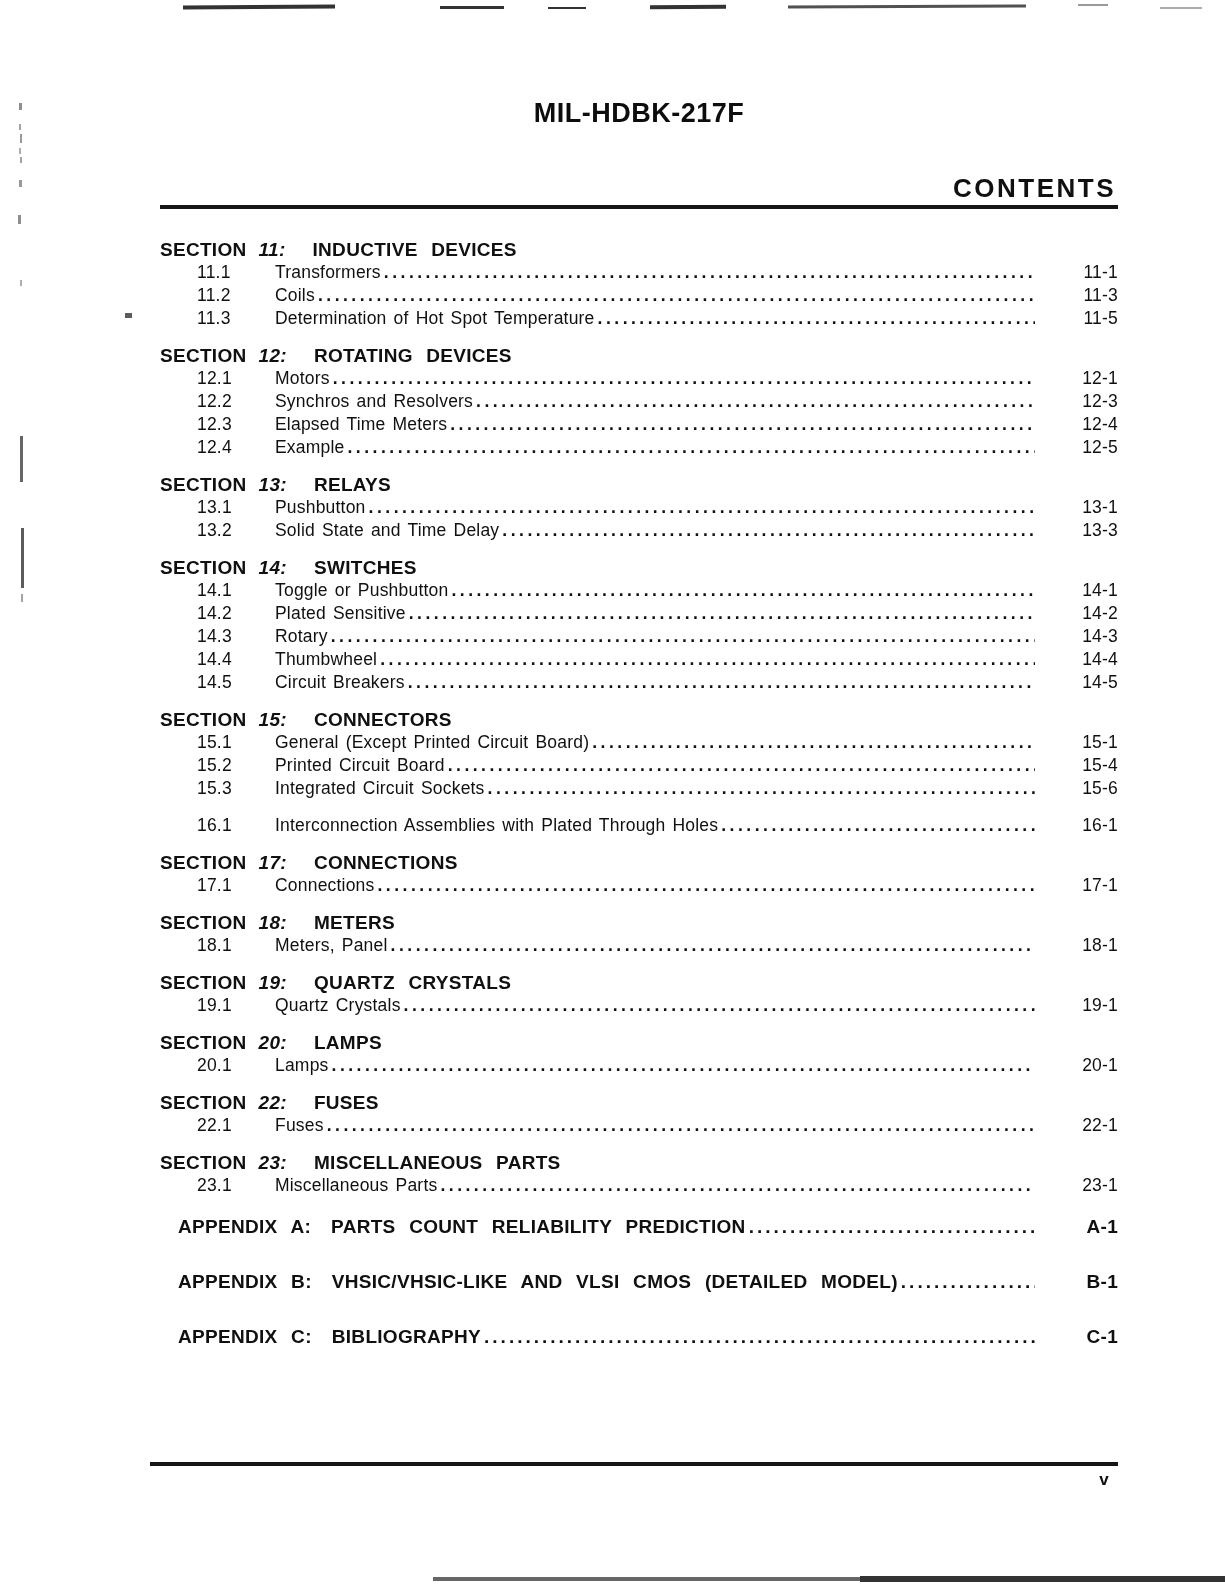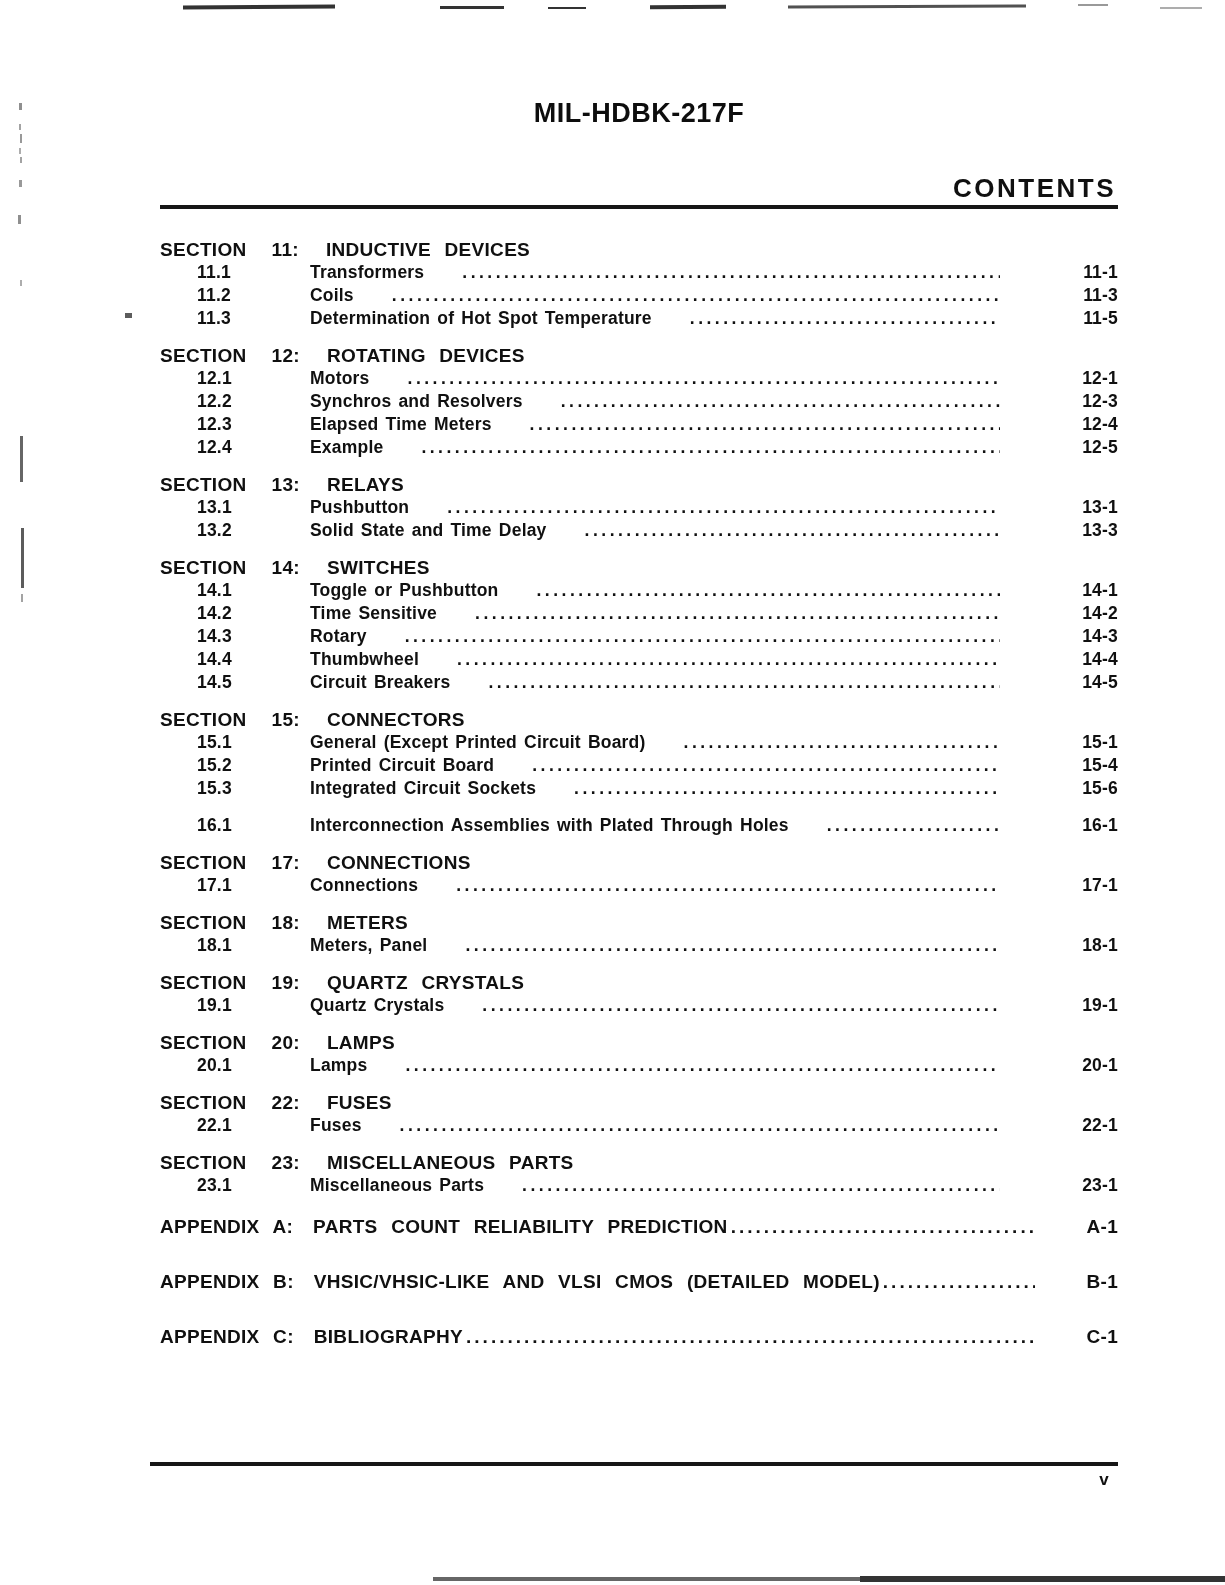--- a/index.html
+++ b/index.html
@@ -47,7 +47,7 @@
     letter-spacing: 0.3px;
     white-space: nowrap;
   }
-  .sec-num { margin-left: 25px; }
+  .sec-num { margin-left: 12px; font-style: italic; }
   .sec-title { margin-left: 27px; word-spacing: 8px; }
 
   .entry {

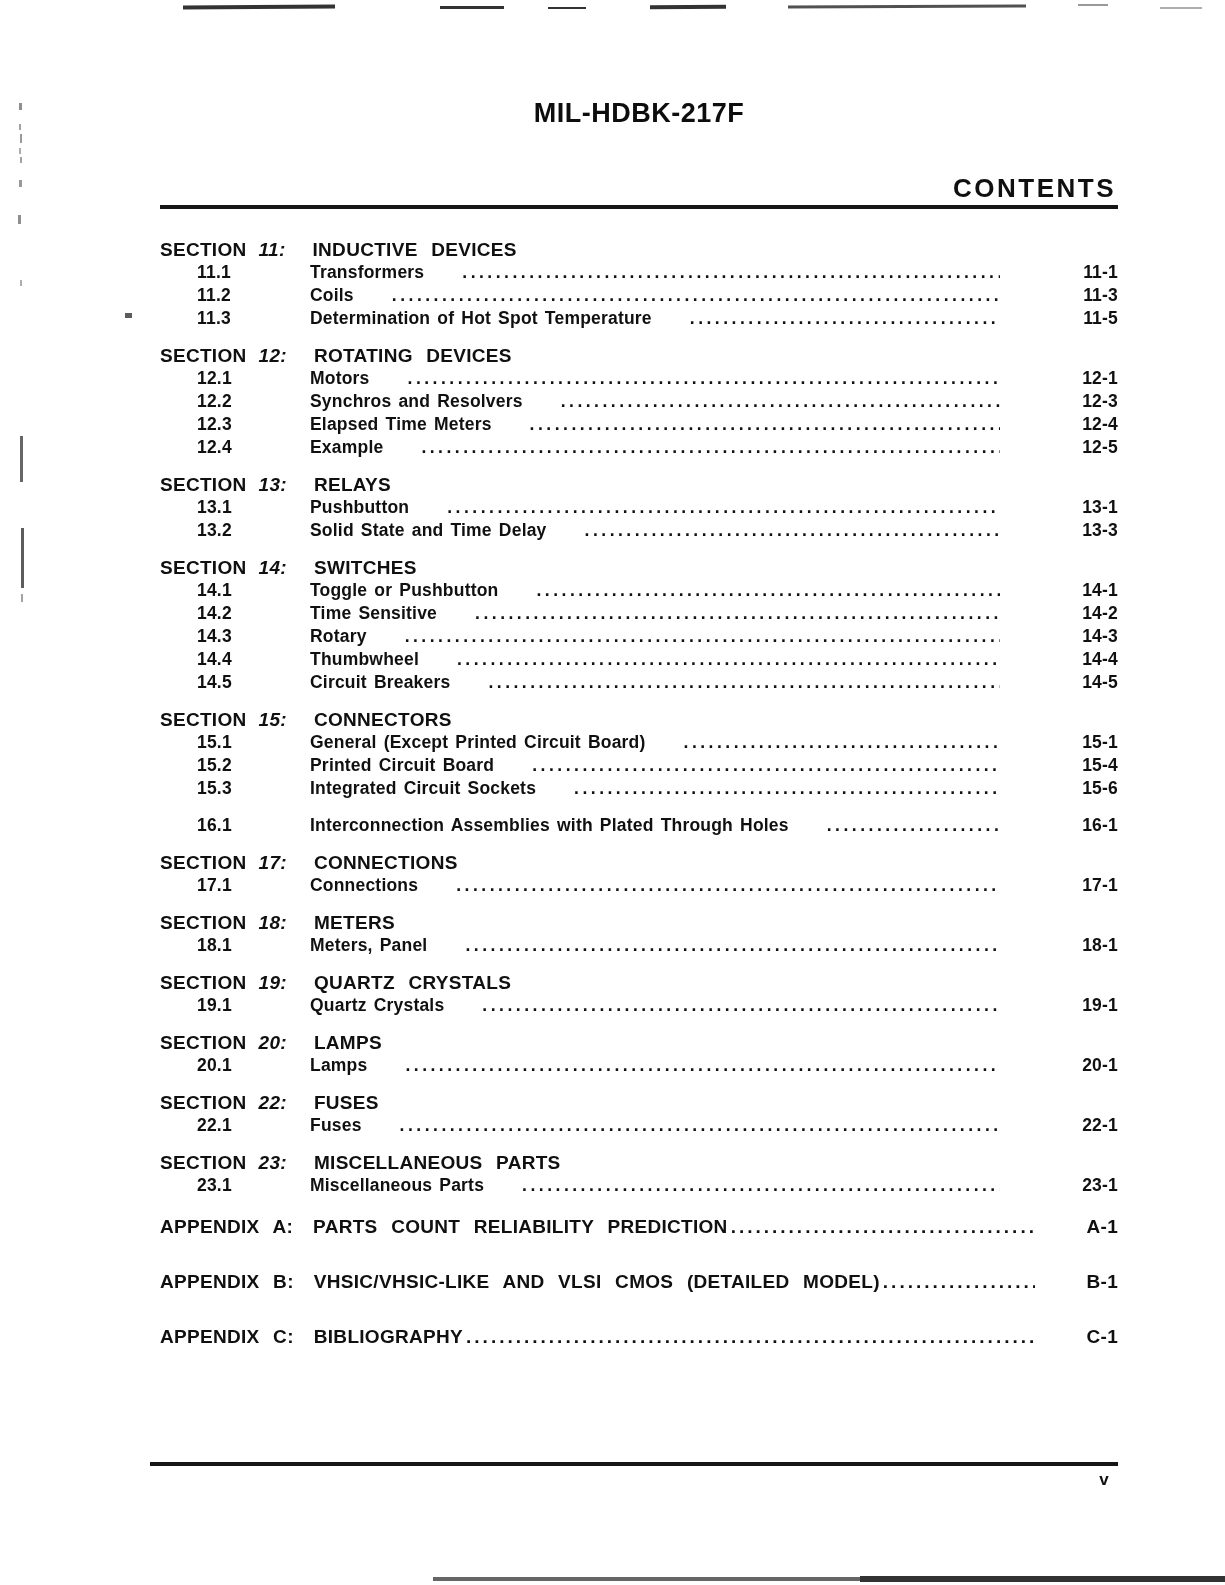--- a/index.html
+++ b/index.html
@@ -55,9 +55,8 @@
     align-items: baseline;
     font-size: 17.5px;
     line-height: 23px;
-    font-weight: 700;
+    font-weight: 400;
     letter-spacing: 0.2px;
-    gap: 35px;
   }
   .entry .num { flex: 0 0 78px; margin-left: 37px; }
   .entry .title { white-space: nowrap; word-spacing: 2px; }

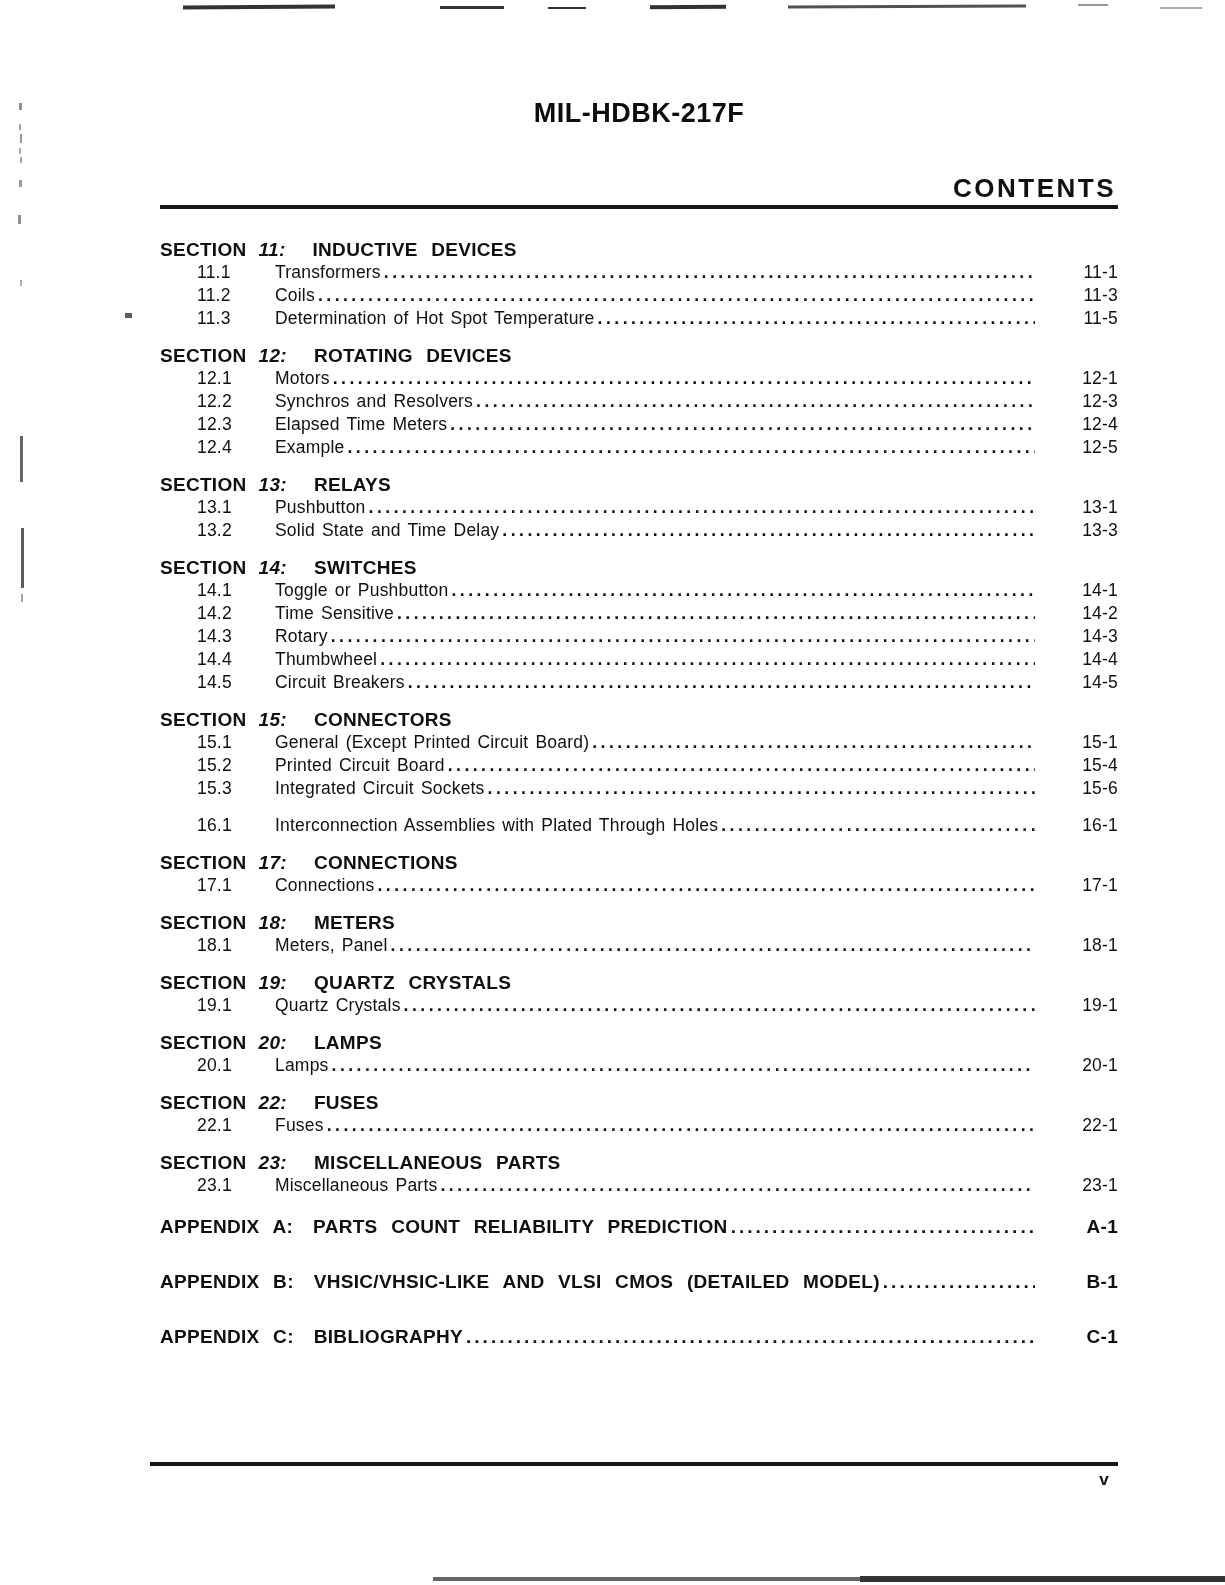--- a/index.html
+++ b/index.html
@@ -213,7 +213,7 @@
           </div>
           <div class="entry">
             <span class="num">14.2</span>
-            <span class="title">Time Sensitive</span>
+            <span class="title">Plated Sensitive</span>
             <span class="leader"></span>
             <span class="page-col">14-2</span>
           </div>

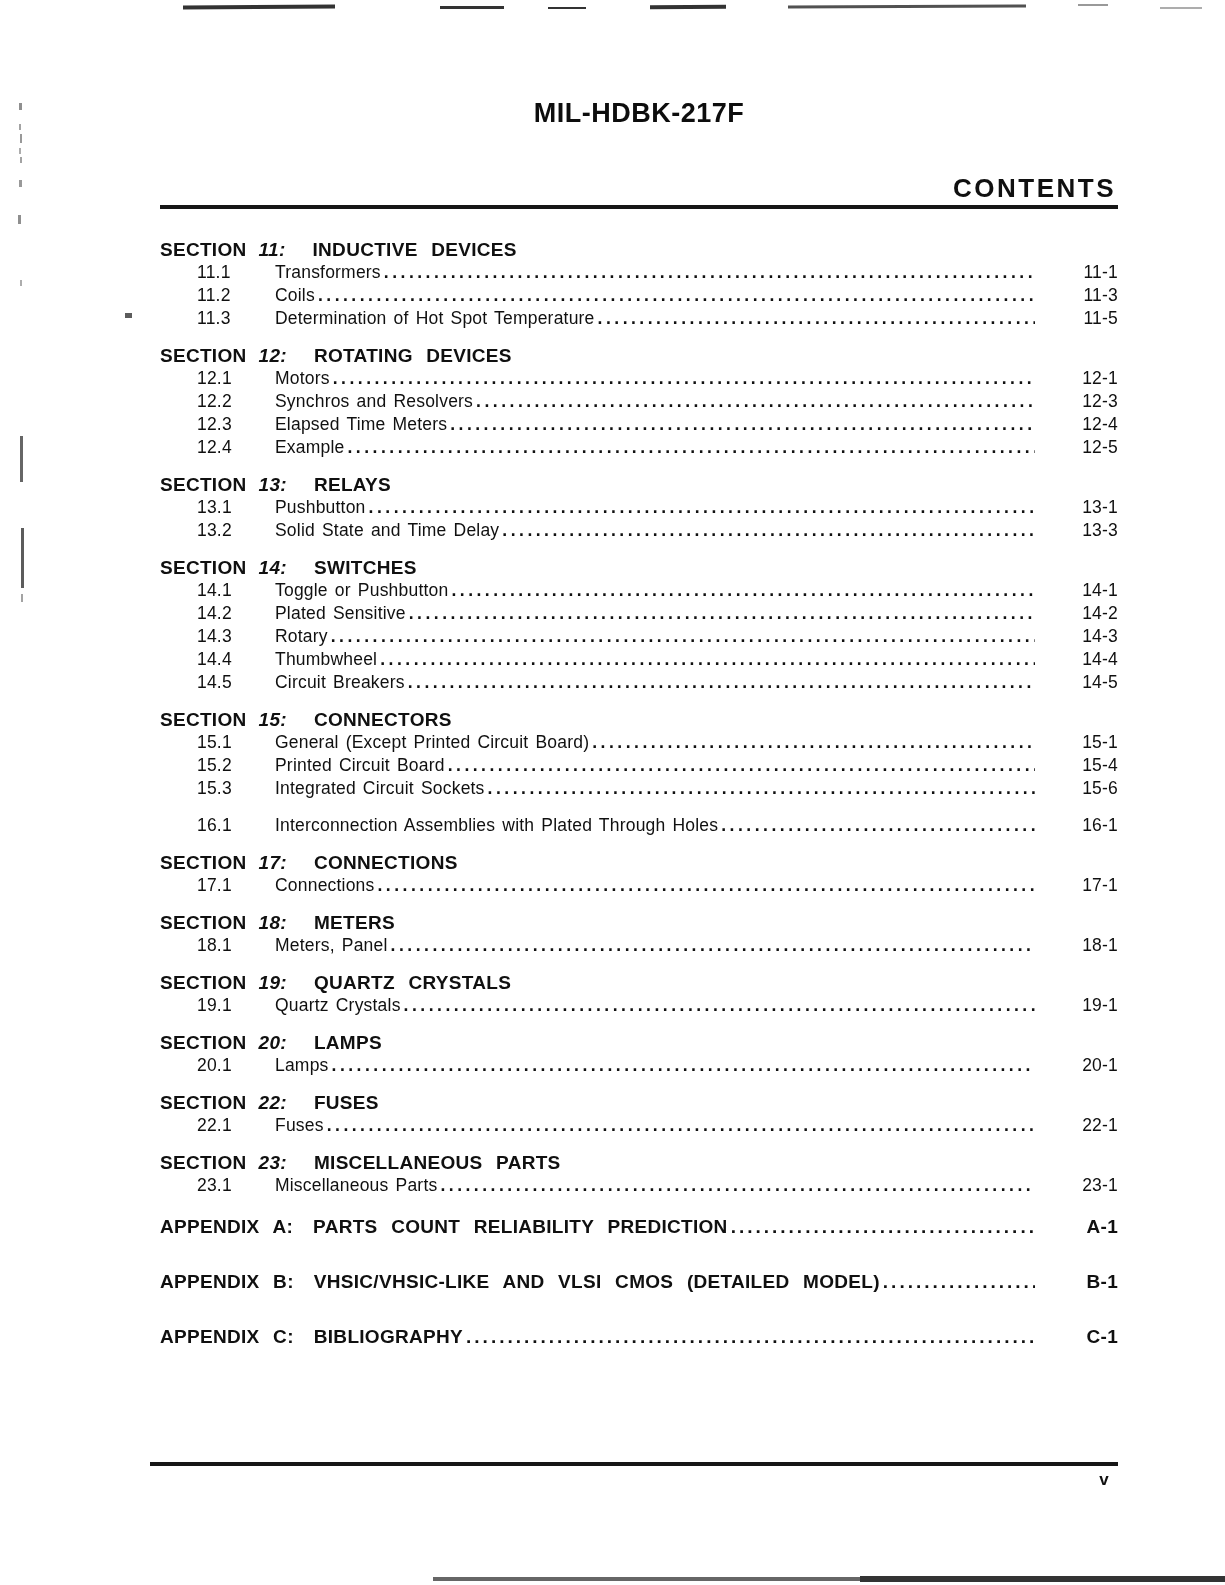--- a/index.html
+++ b/index.html
@@ -84,7 +84,7 @@
     letter-spacing: 0.3px;
   }
   .appendix-row + .appendix-row { margin-top: 32px; }
-  .app-label { margin-right: 20px; word-spacing: 8px; white-space: nowrap; }
+  .app-label { margin-right: 20px; word-spacing: 8px; white-space: nowrap; margin-left: 18px; }
   .app-title { white-space: nowrap; word-spacing: 8px; }
   .appendix-row .leader { letter-spacing: 3px; }
 

